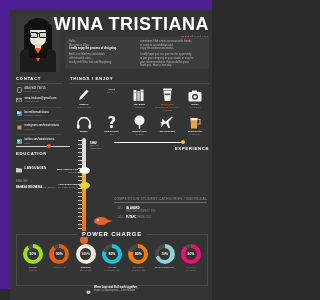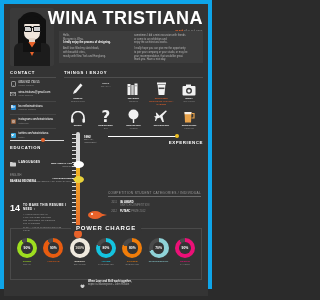--- a/index.html
+++ b/index.html
@@ -6,7 +6,7 @@
   body{width:212px;height:300px;overflow:hidden;
        font-family:"Liberation Sans",sans-serif;color:#d8d8d8;
        -webkit-font-smoothing:none;}
-  #page{position:relative;width:212px;height:289px;background:#0ea5e9;box-sizing:border-box;padding:4px;}
+  #page{position:relative;width:212px;height:289px;background:#4c1d95;box-sizing:border-box;padding:10px;}
   .sheet{position:relative;width:204px;height:292px;background:#343434;overflow:hidden;}
 
   

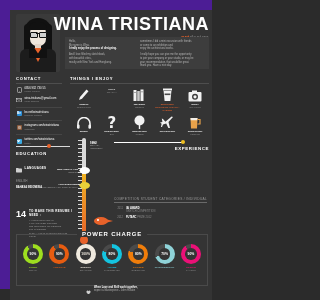--- a/index.html
+++ b/index.html
@@ -453,19 +453,6 @@
     </div>
   </div>
 
-  <div class="need">
-    <div class="big">14</div>
-    <div>
-      <h5>TO MAKE THIS RESUME I NEED :</h5>
-      <ul>
-        <li>4 HOUR STILL DRAW</li>
-        <li>7 GLASS ICED COFFEE</li>
-        <li>888 SNIPPETS OF PEOPLE</li>
-        <li>100 PATIENCE</li>
-        <li>THEY + LOAD SHOWN FOR THE LOVE</li>
-      </ul>
-    </div>
-  </div>
 
   <div class="mascot">
     <div class="body"></div>

